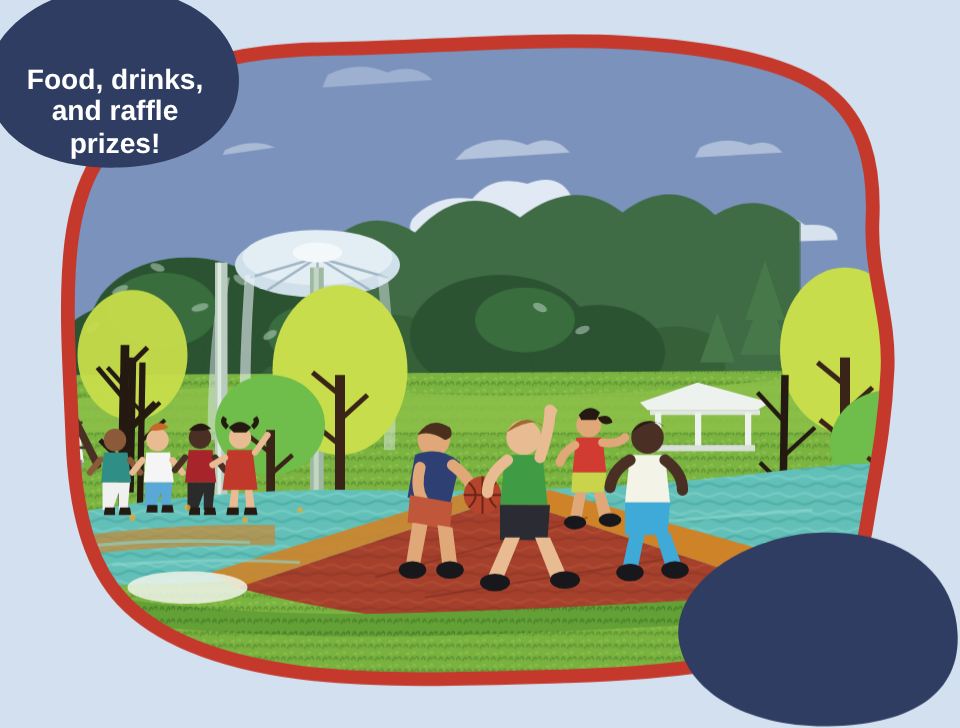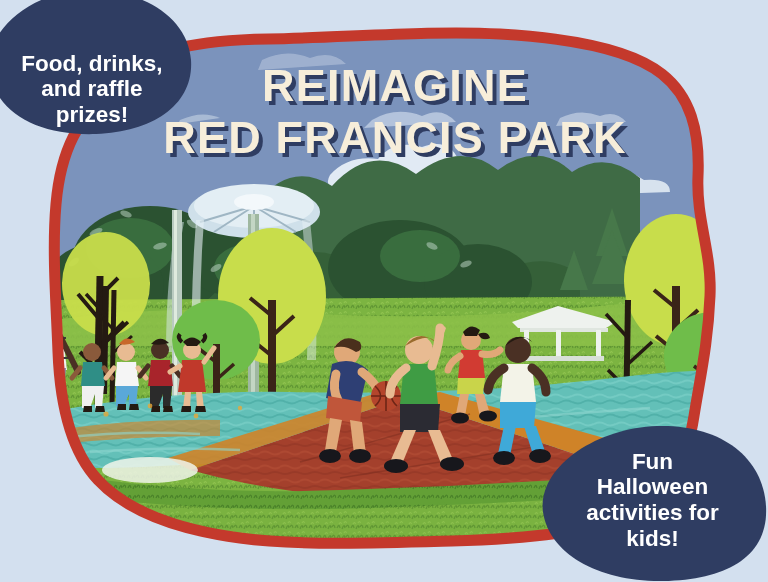--- a/index.html
+++ b/index.html
@@ -419,10 +419,6 @@
     <use href="#blobPath" fill="none" stroke="#c4392c" stroke-width="11" stroke-linejoin="round"></use>
   </svg>
 
-  <div id="title-block">
-    <div class="title-line" id="title-line-1">REIMAGINE</div>
-    <div class="title-line" id="title-line-2">RED FRANCIS PARK</div>
-  </div>
 
   <div class="badge" id="badge-top-left">
     <svg class="badge-blob" viewBox="0 0 208 148" preserveAspectRatio="none">

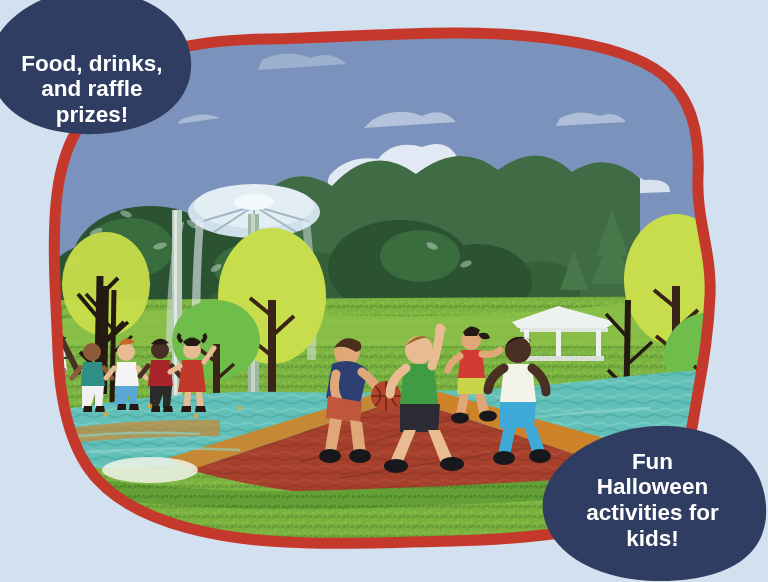--- a/index.html
+++ b/index.html
@@ -435,10 +435,6 @@
       <path d="M120 2 C182 0 226 32 229 82 C232 132 190 156 126 157
                C62 158 12 130 6 88 C0 44 58 4 120 2 Z" fill="#2f3d62"></path>
     </svg>
-    <div class="badge-text">Fun
-Halloween
-activities for
-kids!</div>
   </div>
 
 </div>

